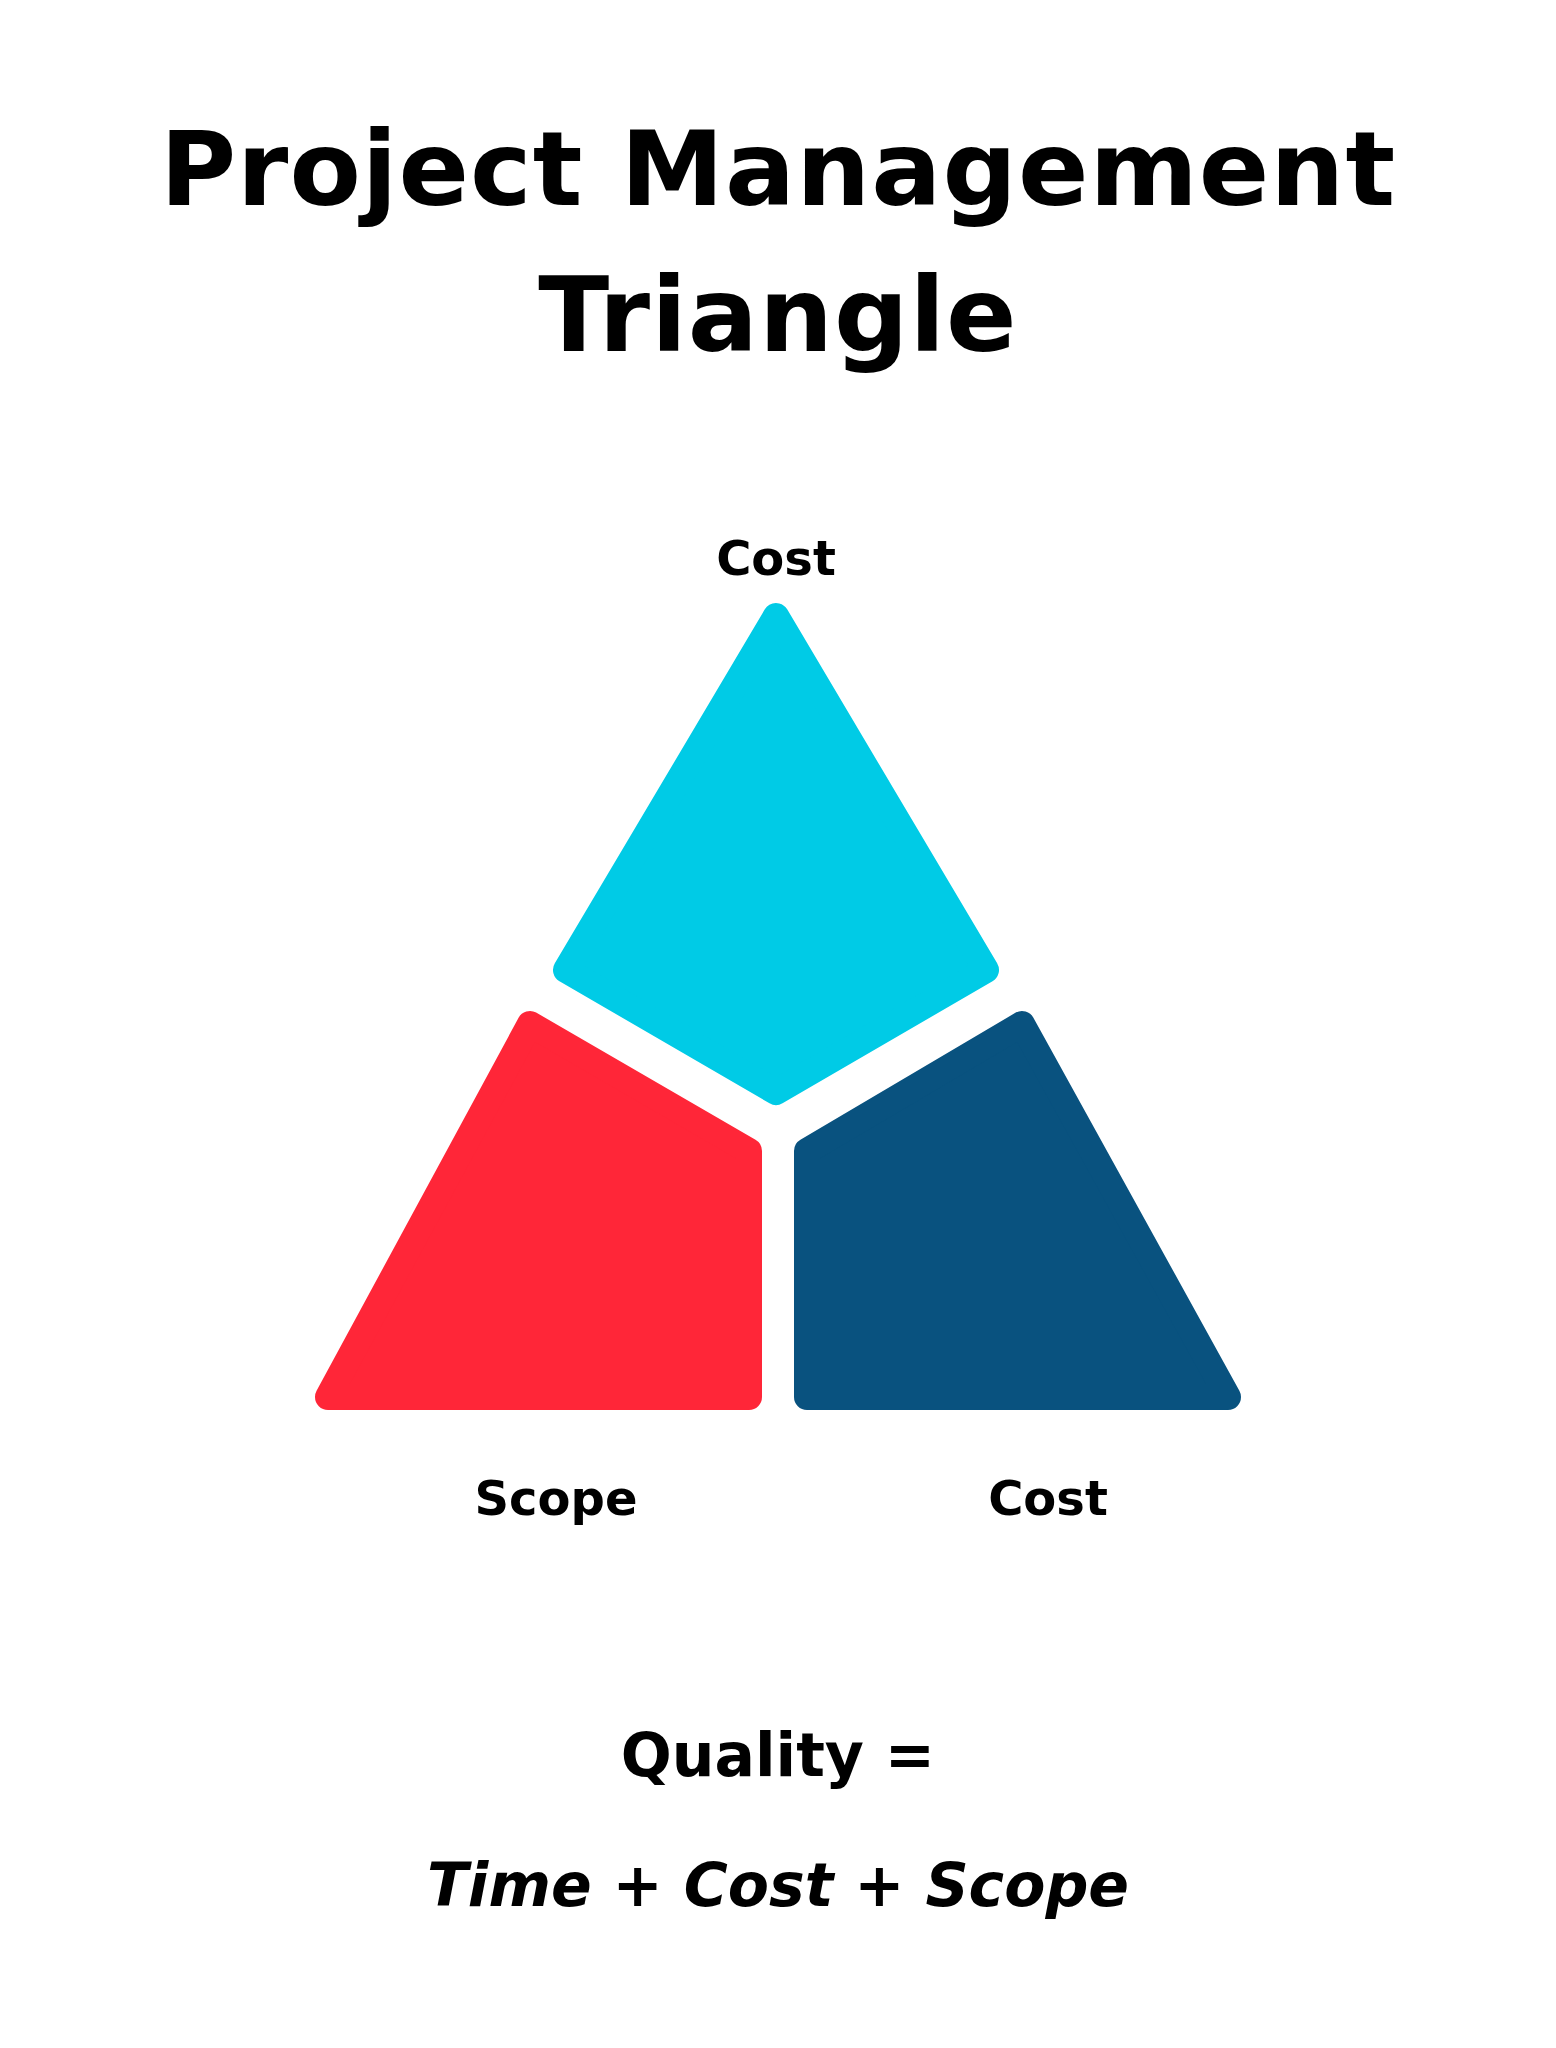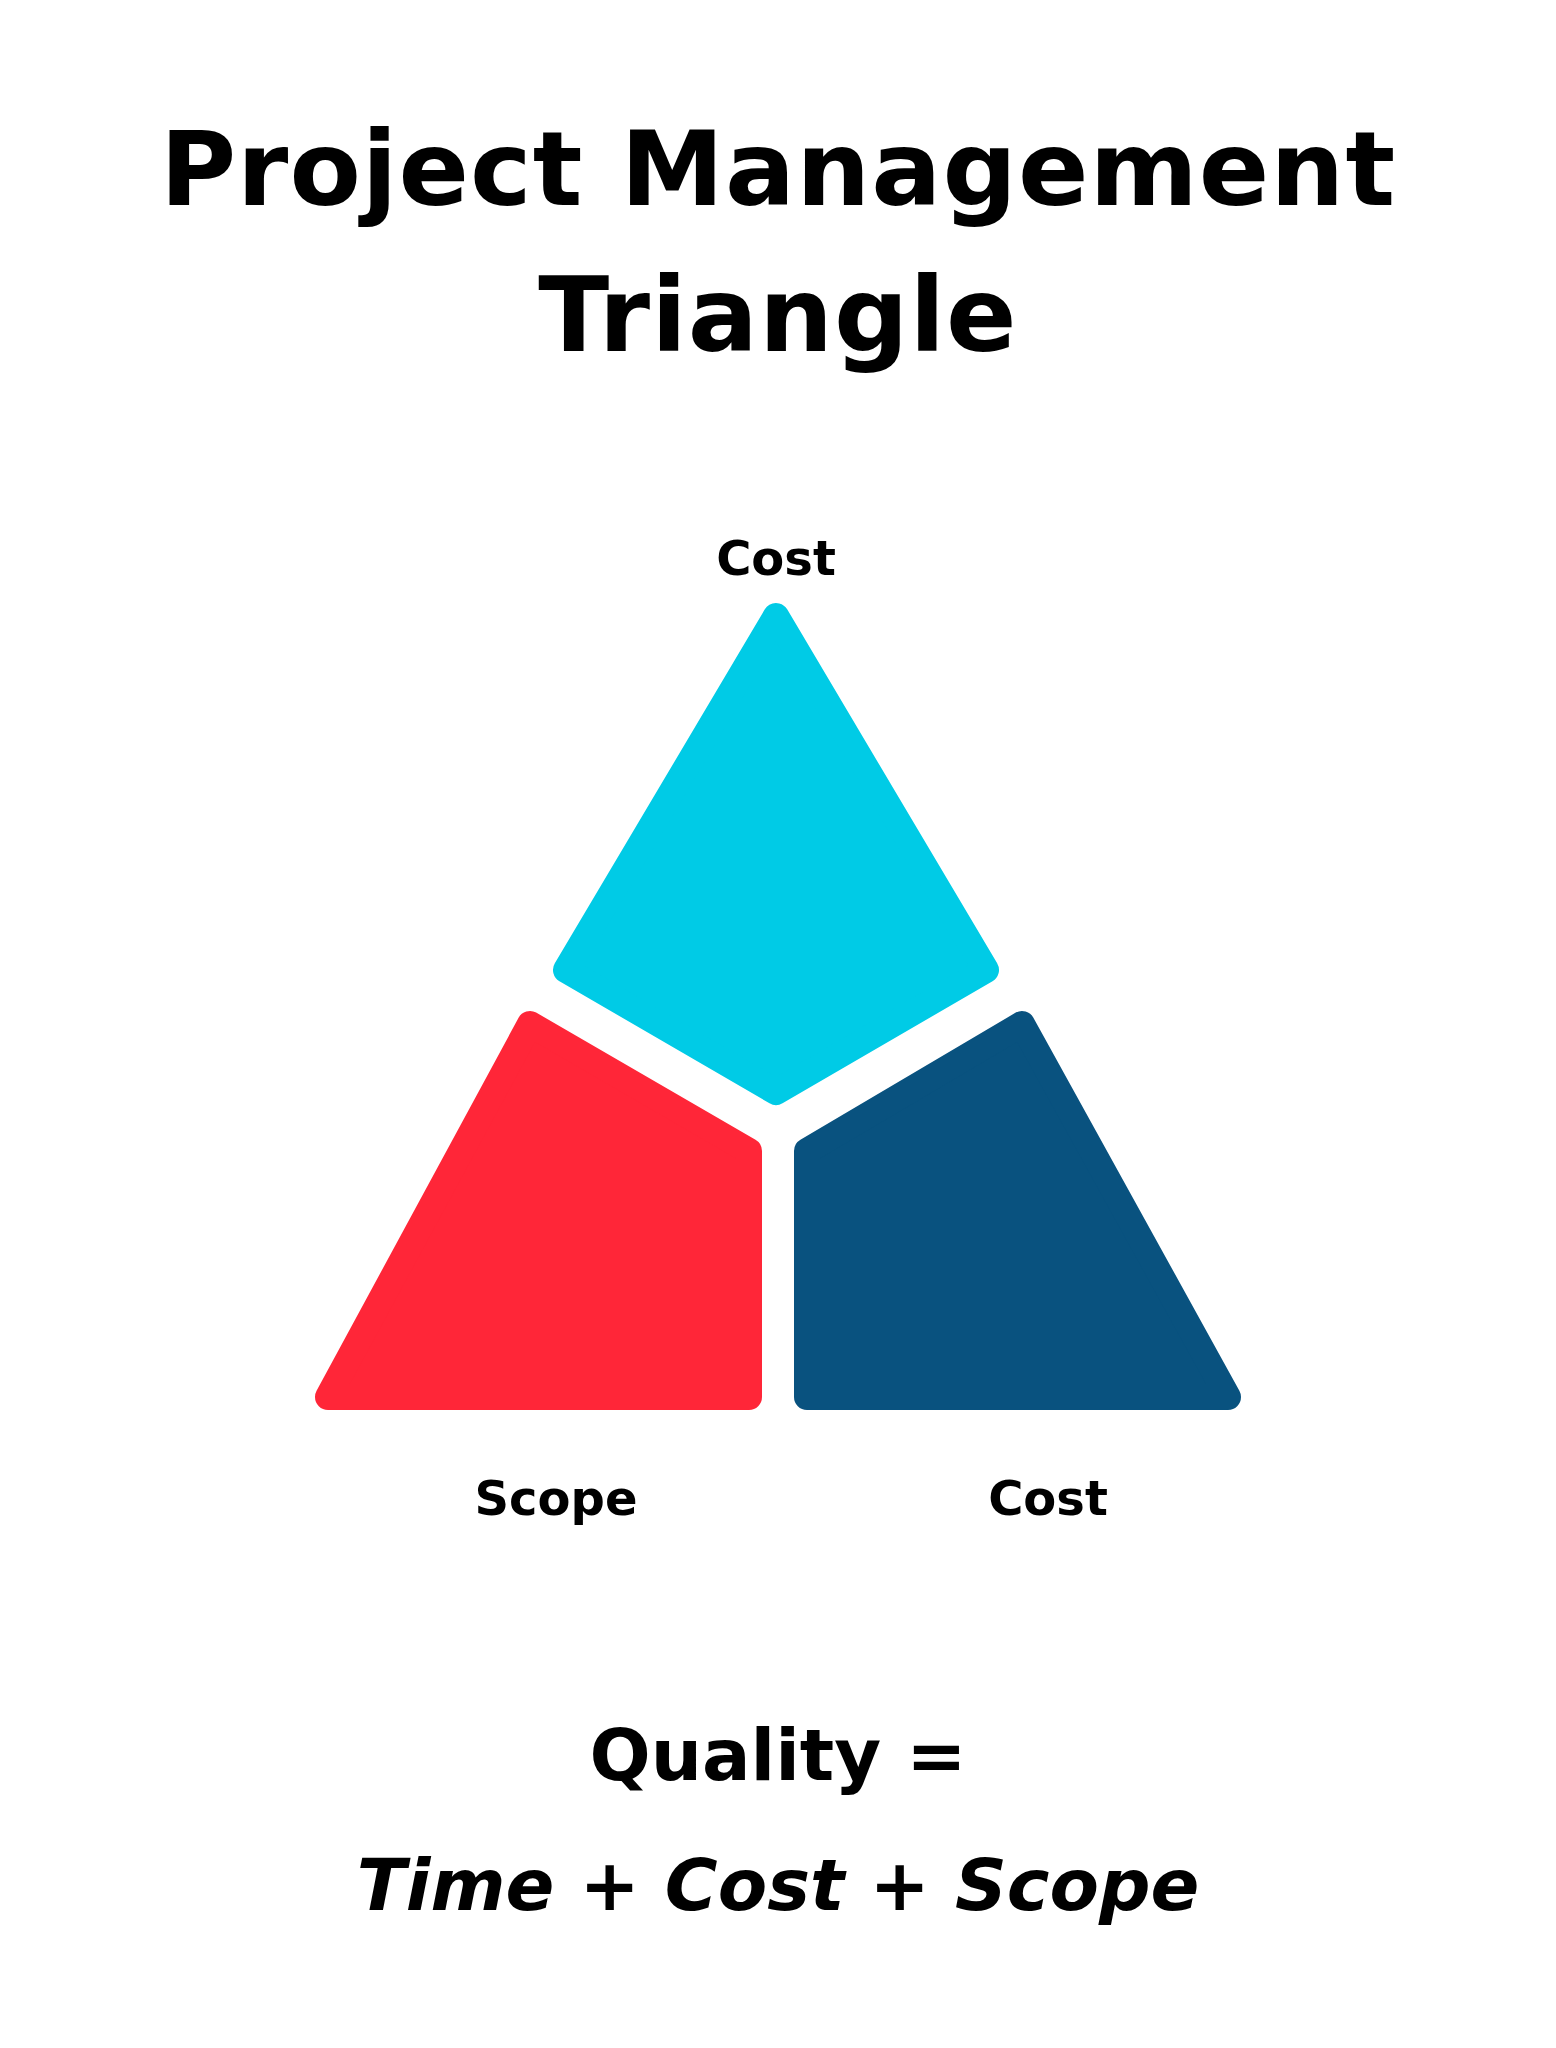--- a/index.html
+++ b/index.html
@@ -51,7 +51,7 @@
       width: 1556px;
       text-align: center;
       font-weight: bold;
-      font-size: 72px;
+      font-size: 60px;
       line-height: 130px;
     }
     .formula-line-1 { top: 1690px; }

